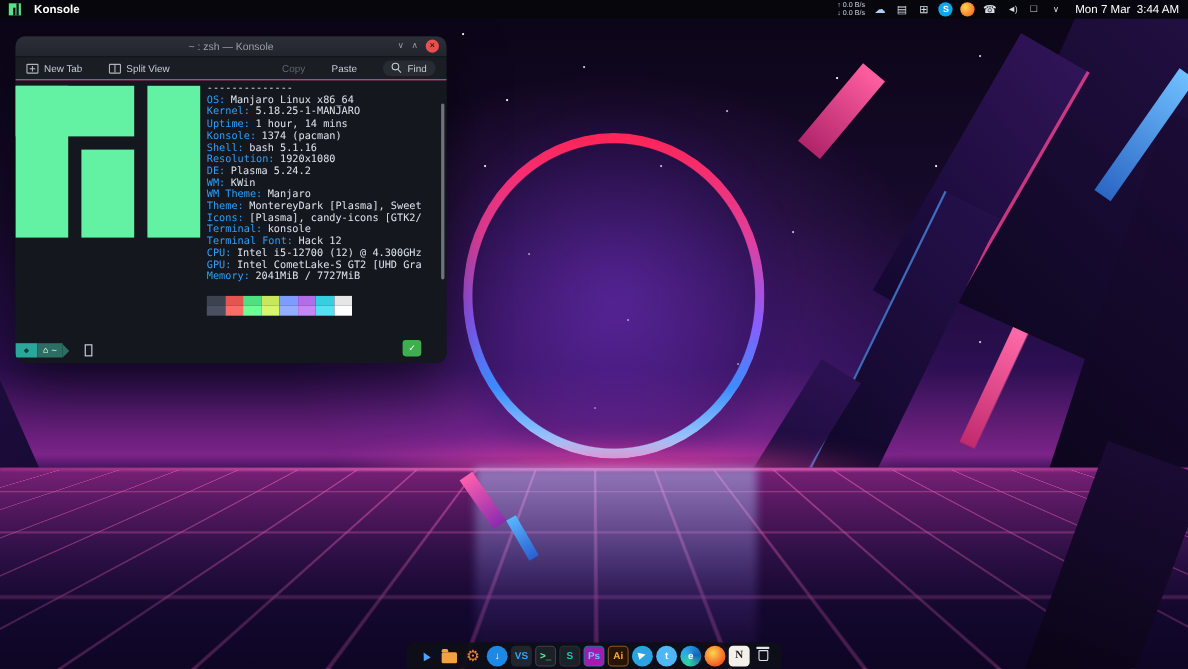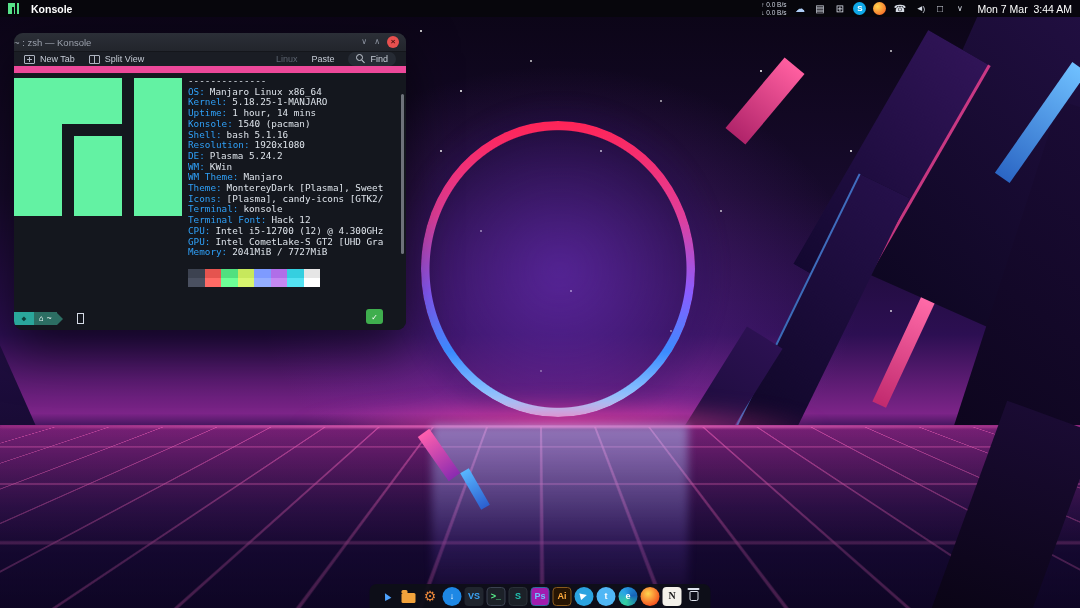--- a/index.html
+++ b/index.html
@@ -77,7 +77,7 @@
     z-index:40;box-shadow:0 18px 50px rgba(0,0,0,.6);background:#171a21}
   .titlebar{position:relative;height:19px;background:linear-gradient(#2b2f37,#22252c);border-bottom:1px solid #14161b;
     display:flex;align-items:center;justify-content:flex-end;gap:7px;padding-right:7px}
-  .title{position:absolute;left:0;right:0;font-size:9.5px;color:#9aa0ab;pointer-events:none}
+  .title{position:absolute;left:0;right:0;text-align:center;font-size:9.5px;color:#9aa0ab;pointer-events:none}
   .tb-chev{color:#8f96a3;font-size:8px;line-height:8px}
   .close-btn{width:12px;height:12px;border-radius:50%;background:#e8504f;color:#4e100e;font-size:8px;line-height:8px;
     display:flex;align-items:center;justify-content:center;font-weight:bold}

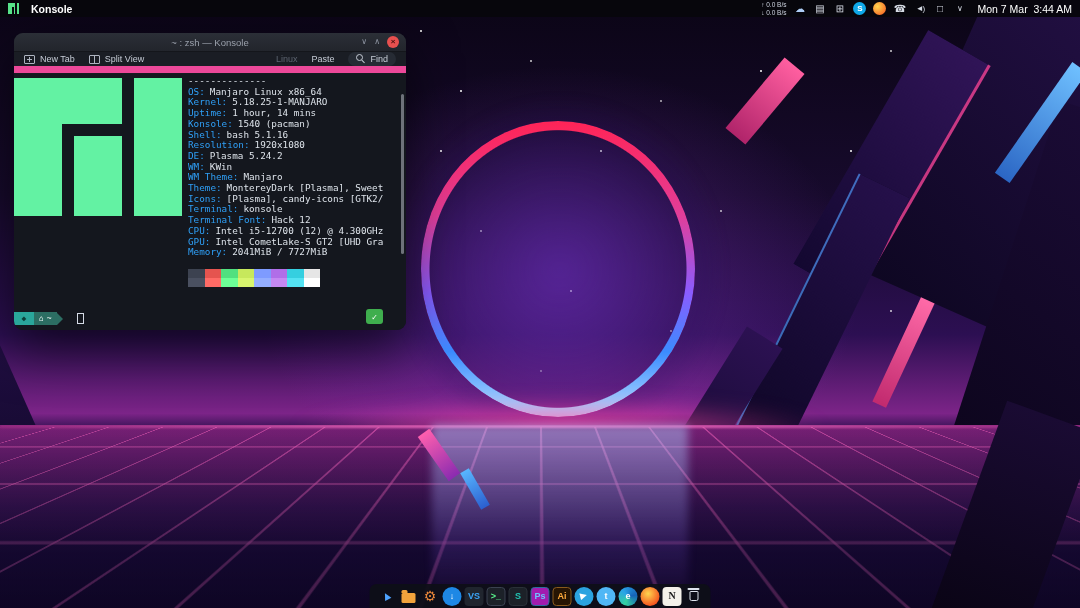--- a/index.html
+++ b/index.html
@@ -81,8 +81,8 @@
   .tb-chev{color:#8f96a3;font-size:8px;line-height:8px}
   .close-btn{width:12px;height:12px;border-radius:50%;background:#e8504f;color:#4e100e;font-size:8px;line-height:8px;
     display:flex;align-items:center;justify-content:center;font-weight:bold}
-  .toolbar{height:21px;background:#1a1d24;border-bottom:7px solid #ec4899;display:flex;align-items:center;
-    gap:14px;padding:0 10px;font-size:9px;color:#c6ccd6}
+  .toolbar{height:21px;background:#1a1d24;border-bottom:1px solid #ec4899;display:flex;align-items:center;
+    gap:24px;padding:0 10px;font-size:9px;color:#c6ccd6}
   .tb-btn{display:flex;align-items:center;gap:5px;white-space:nowrap}
   .tb-btn.dim{color:#5d6470}
   .spacer{flex:1}

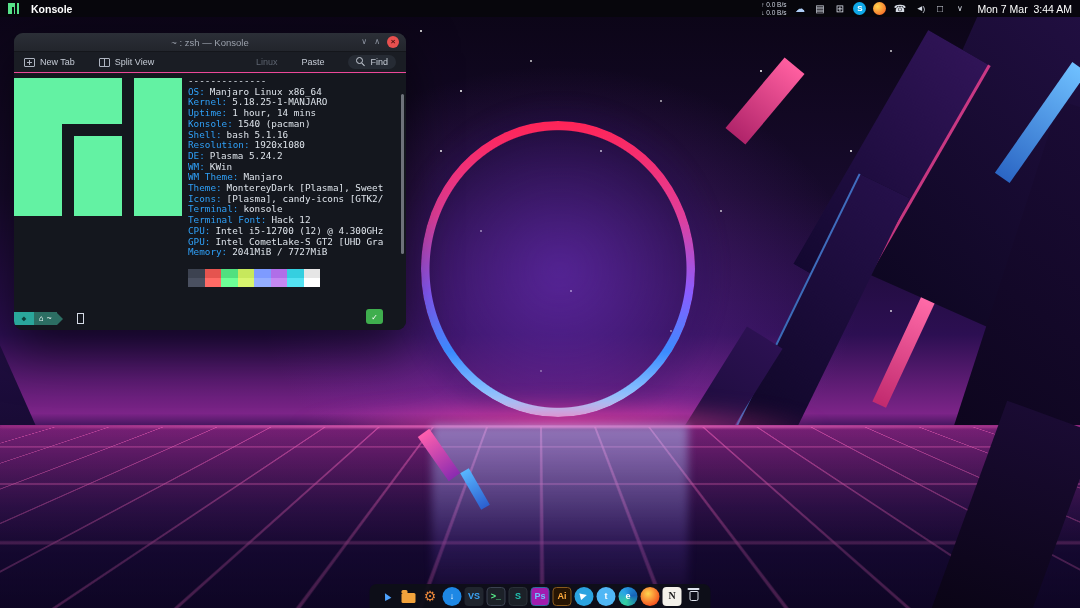--- a/index.html
+++ b/index.html
@@ -241,7 +241,7 @@
     </span>
     <span class="spacer"></span>
     <span class="tb-btn dim">
-        <span>Linux</span>
+        <span>Copy</span>
       </span>
     <span class="tb-btn">
         <span>Paste</span>

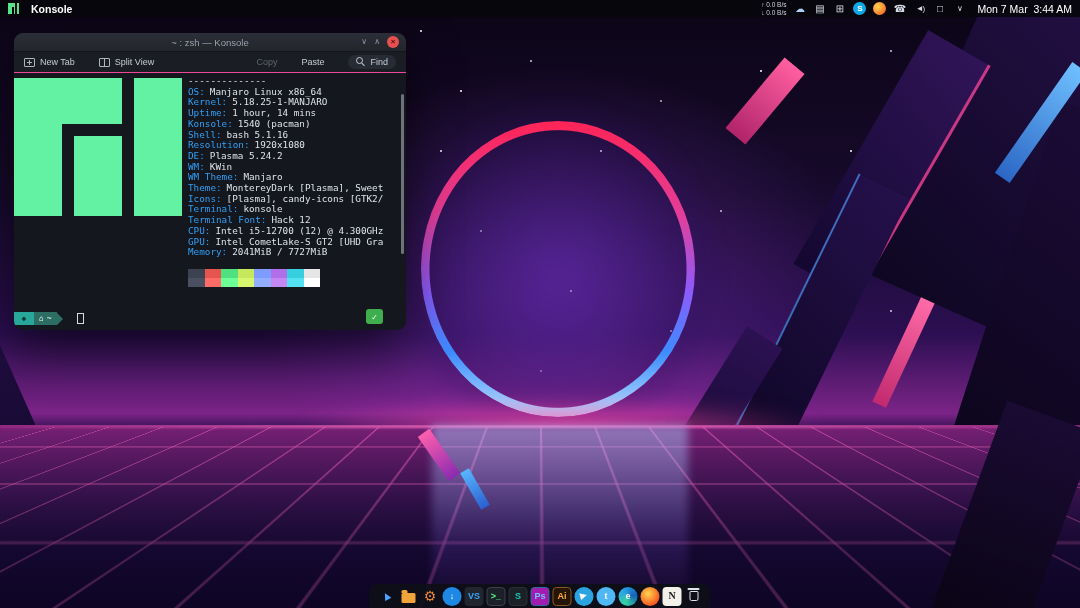--- a/index.html
+++ b/index.html
@@ -270,7 +270,7 @@
 
           <div class="info-line"><span class="lbl">Uptime:</span><span class="val">1 hour, 14 mins</span></div>
 
-          <div class="info-line"><span class="lbl">Konsole:</span><span class="val">1540 (pacman)</span></div>
+          <div class="info-line"><span class="lbl">Konsole:</span><span class="val">1374 (pacman)</span></div>
 
           <div class="info-line"><span class="lbl">Shell:</span><span class="val">bash 5.1.16</span></div>
 

